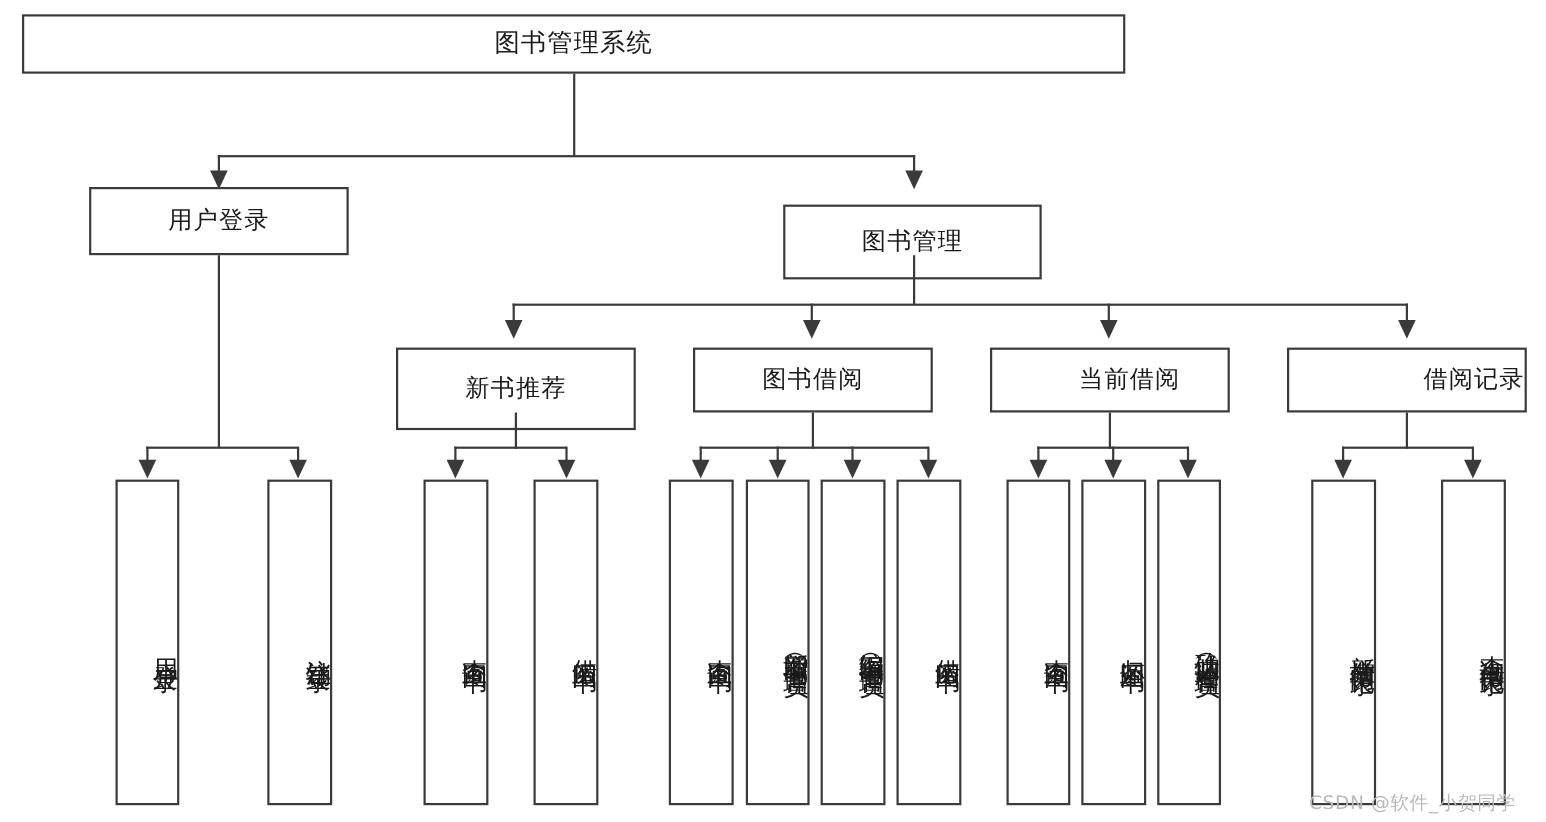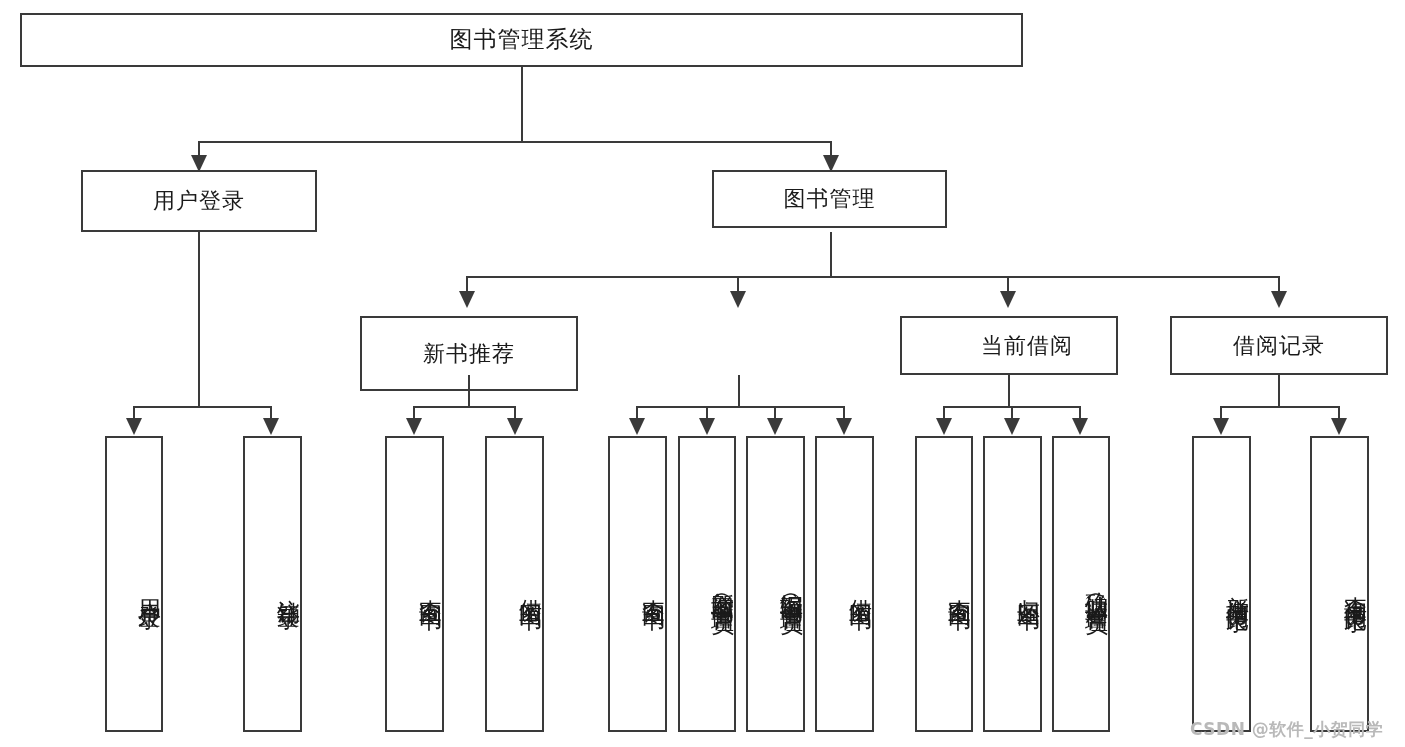--- a/index.html
+++ b/index.html
@@ -97,7 +97,7 @@
     <span>用户登录</span>
   </div>
 
-  <div class="node horiz" style="left:712px; top:170px; width:235px; height:58px;">
+  <div class="node horiz" style="left:712px; top:186px; width:235px; height:68px;">
     <span>图书管理</span>
   </div>
 

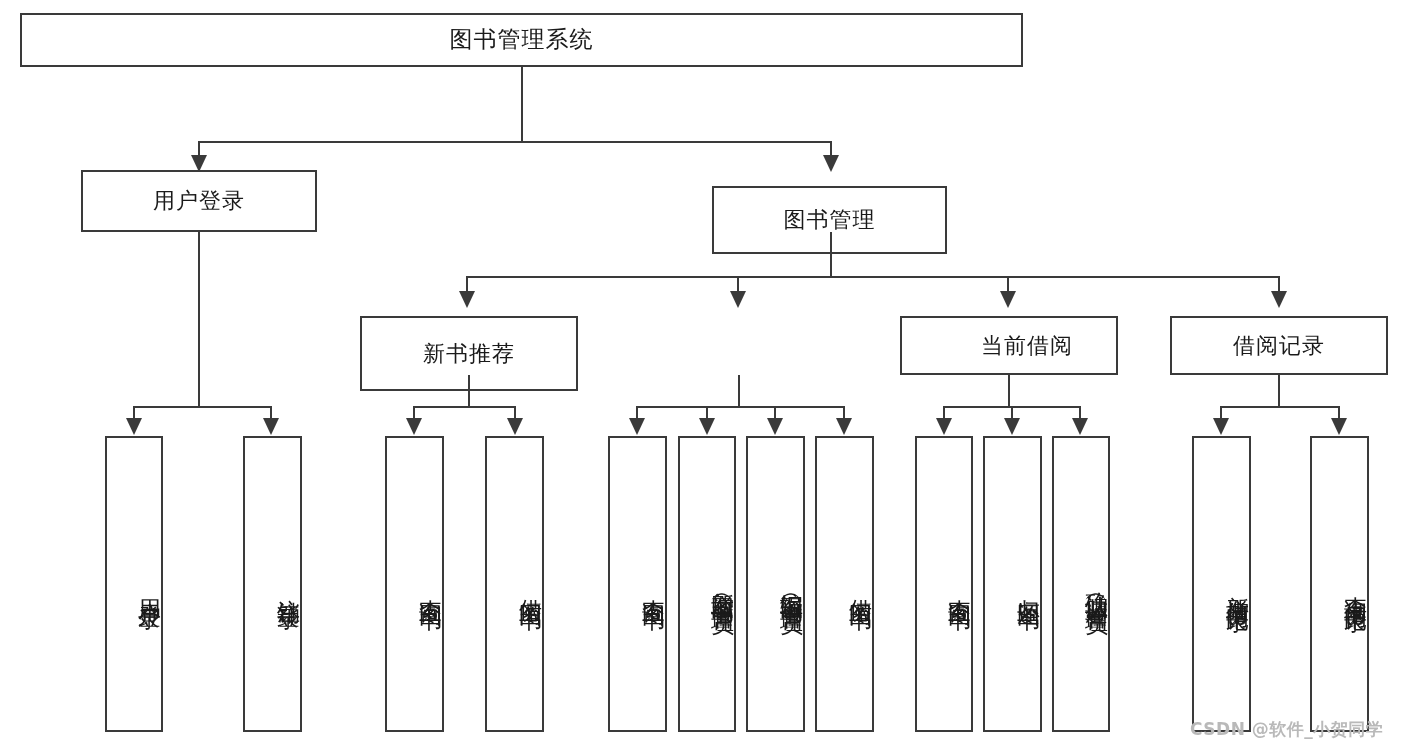--- a/index.html
+++ b/index.html
@@ -122,6 +122,9 @@
   <div class="node horiz" style="left:360px; top:316px; width:218px; height:75px;">
     <span>新书推荐</span>
   </div>
+  <div class="node horiz" style="left:630px; top:316px; width:218px; height:59px;">
+    <span>图书借阅</span>
+  </div>
   <div class="node horiz" style="left:900px; top:316px; width:218px; height:59px;padding-left:36px;">
     <span>当前借阅</span>
   </div>

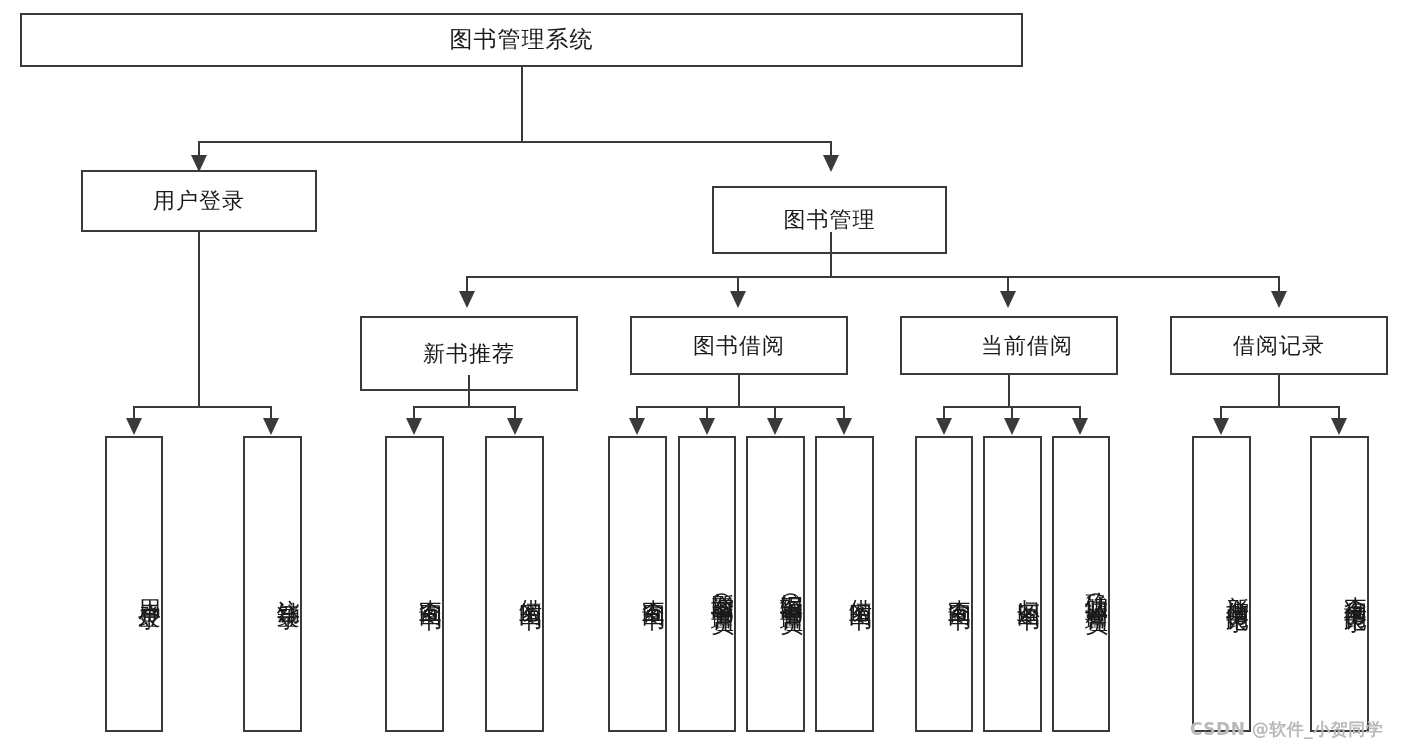--- a/index.html
+++ b/index.html
@@ -128,7 +128,7 @@
   <div class="node horiz" style="left:900px; top:316px; width:218px; height:59px;padding-left:36px;">
     <span>当前借阅</span>
   </div>
-  <div class="node horiz" style="left:1170px; top:316px; width:218px; height:59px;">
+  <div class="node horiz" style="left:1170px; top:316px; width:218px; height:59px;justify-content:flex-end;">
     <span>借阅记录</span>
   </div>
 

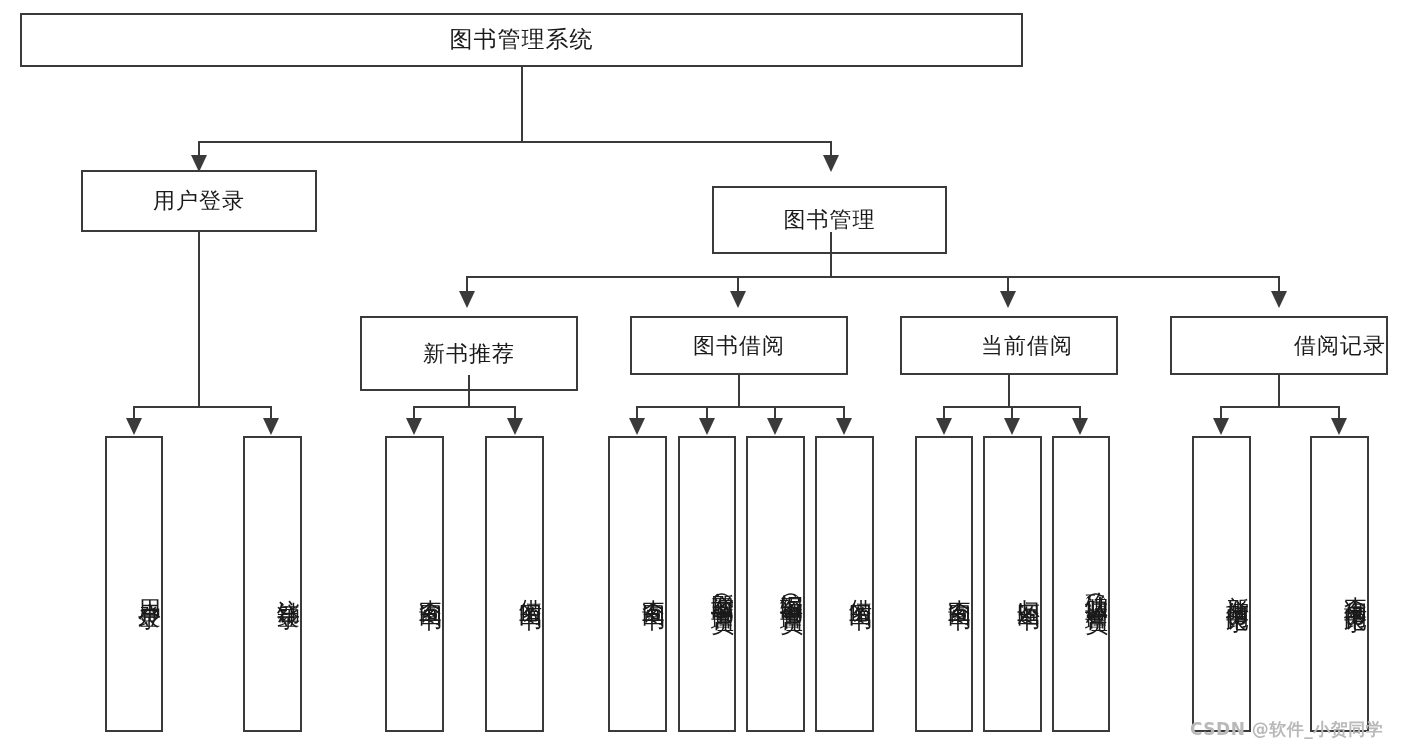--- a/index.html
+++ b/index.html
@@ -206,7 +206,7 @@
     <span>查询借阅记录</span>
   </div>
 
-  <div class="watermark" style="left:1190px; top:718px;font-weight:bold;">CSDN @软件_小贺同学</div>
+  <div class="watermark" style="left:1190px; top:718px;">CSDN @软件_小贺同学</div>
 
 </div>
 

